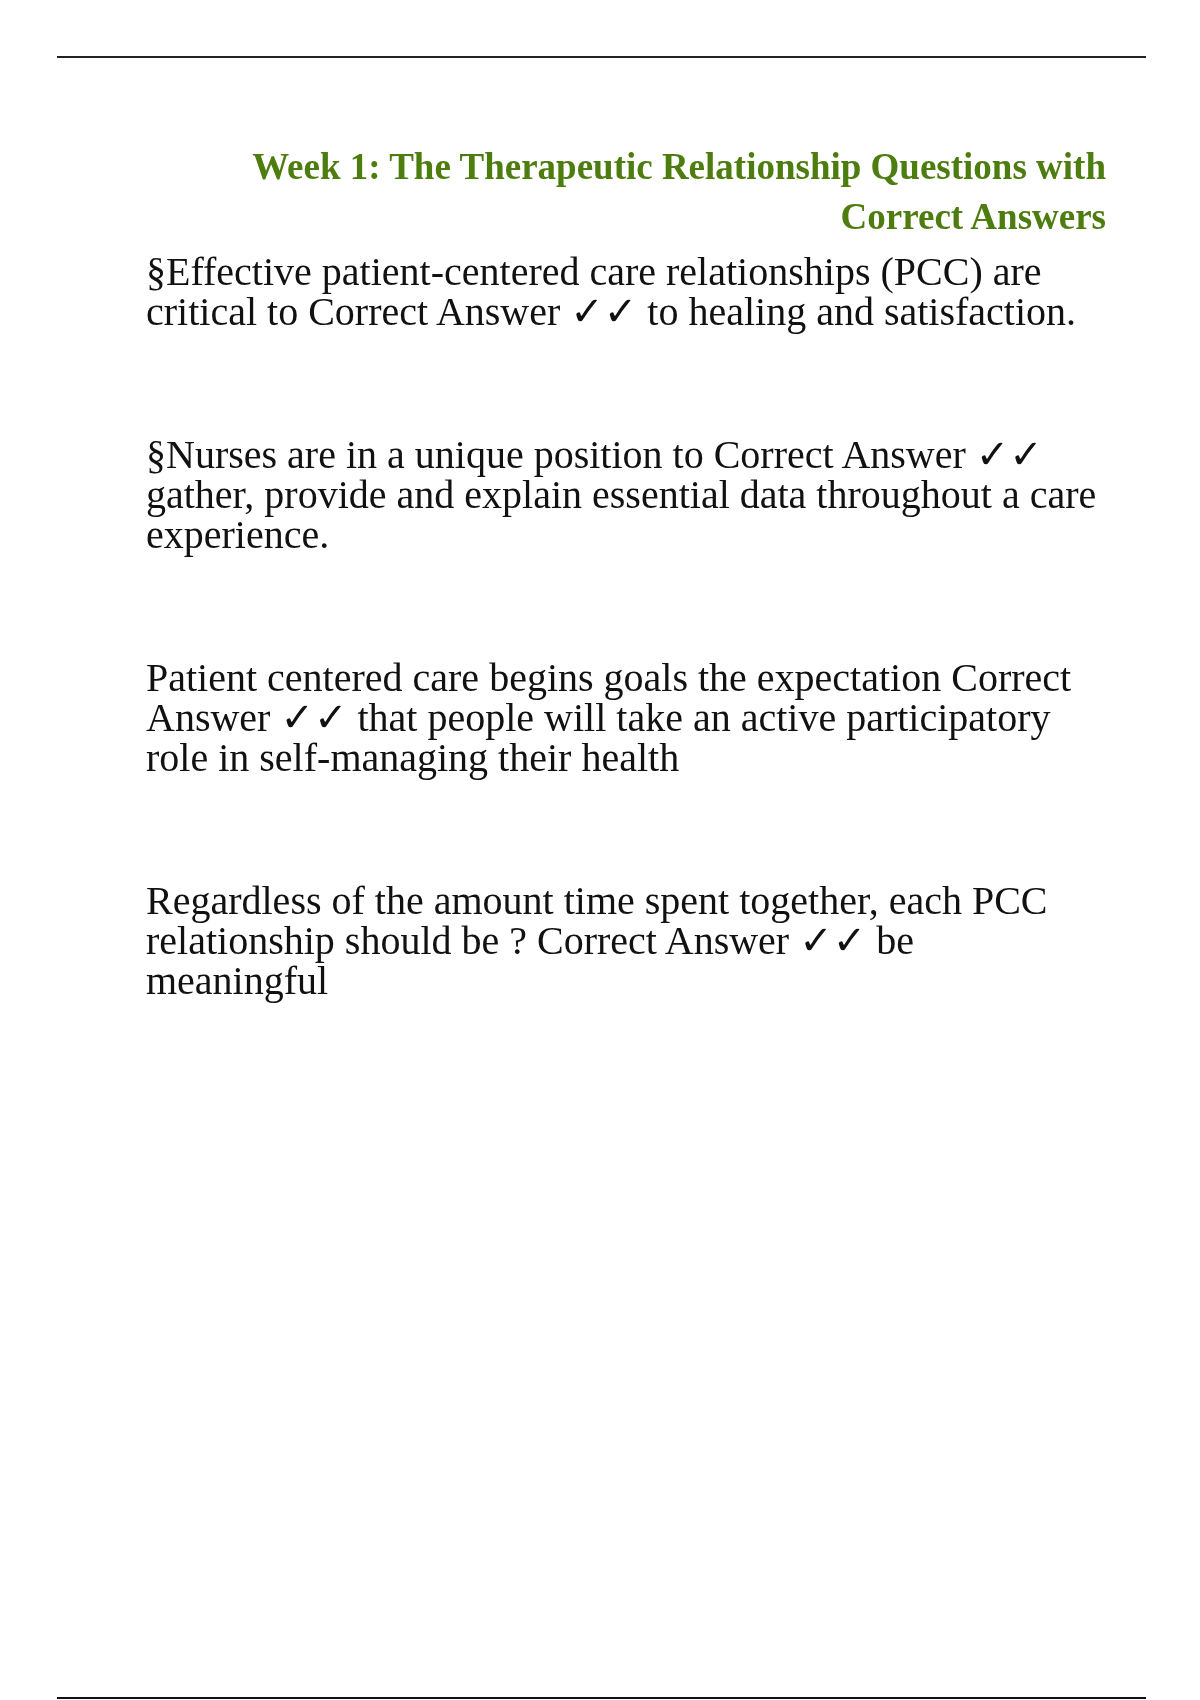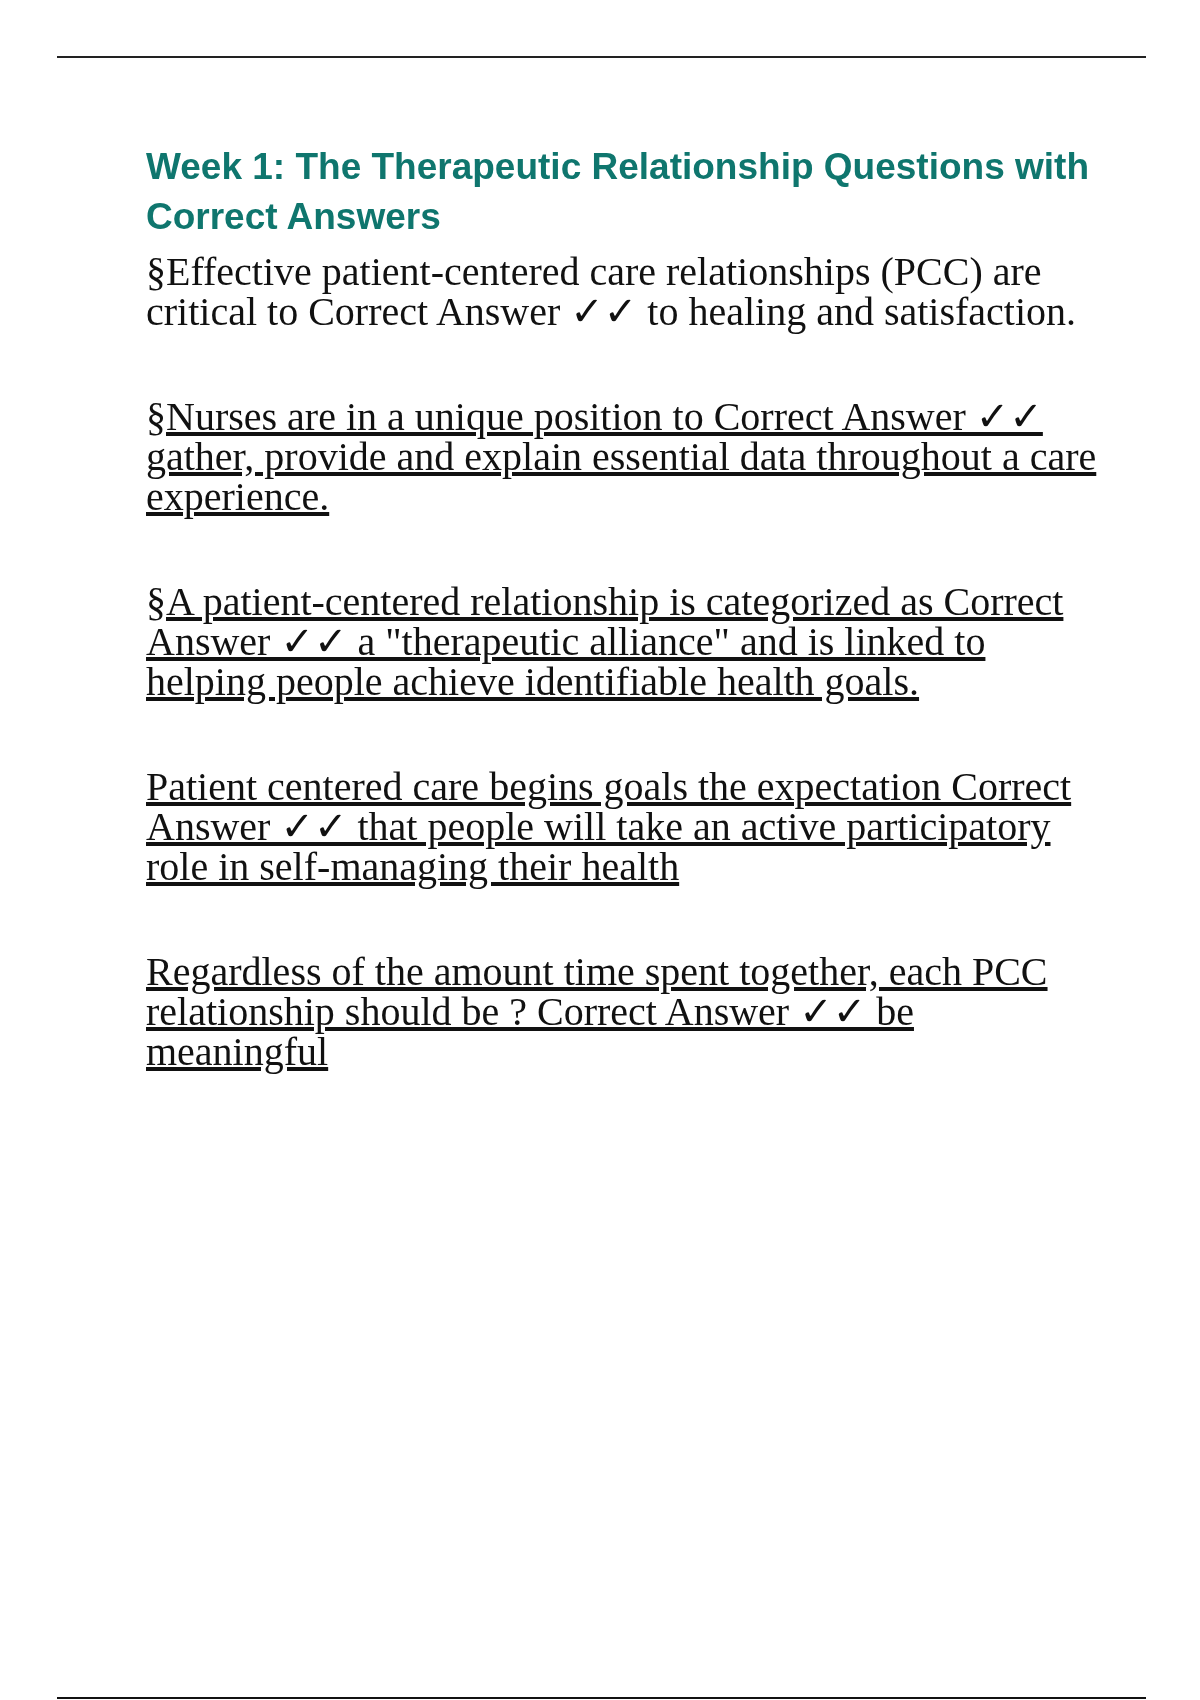--- a/index.html
+++ b/index.html
@@ -7,7 +7,7 @@
     .rule-top { position: absolute; left: 57px; top: 56px; width: 1089px; height: 2px; background: #222; }
     .rule-bottom { position: absolute; left: 57px; top: 1697px; width: 1089px; height: 2px; background: #111; }
     .content { position: absolute; left: 146px; top: 142px; width: 960px; }
-    h1 { font-family: Liberation Sans, sans-serif; font-weight: bold; font-size: 37px; line-height: 50px; margin: 0 0 10px 0; color: #0f766e; }
+    h1 { font-family: Liberation Serif, serif; font-weight: bold; font-size: 37px; line-height: 50px; margin: 0 0 10px 0; color: #4d7c0f; text-align: right; }
     .qa { font-size: 40px; line-height: 40px; margin: 0; }
     .qa + .qa { margin-top: 65px; text-decoration: underline; }
   </style>

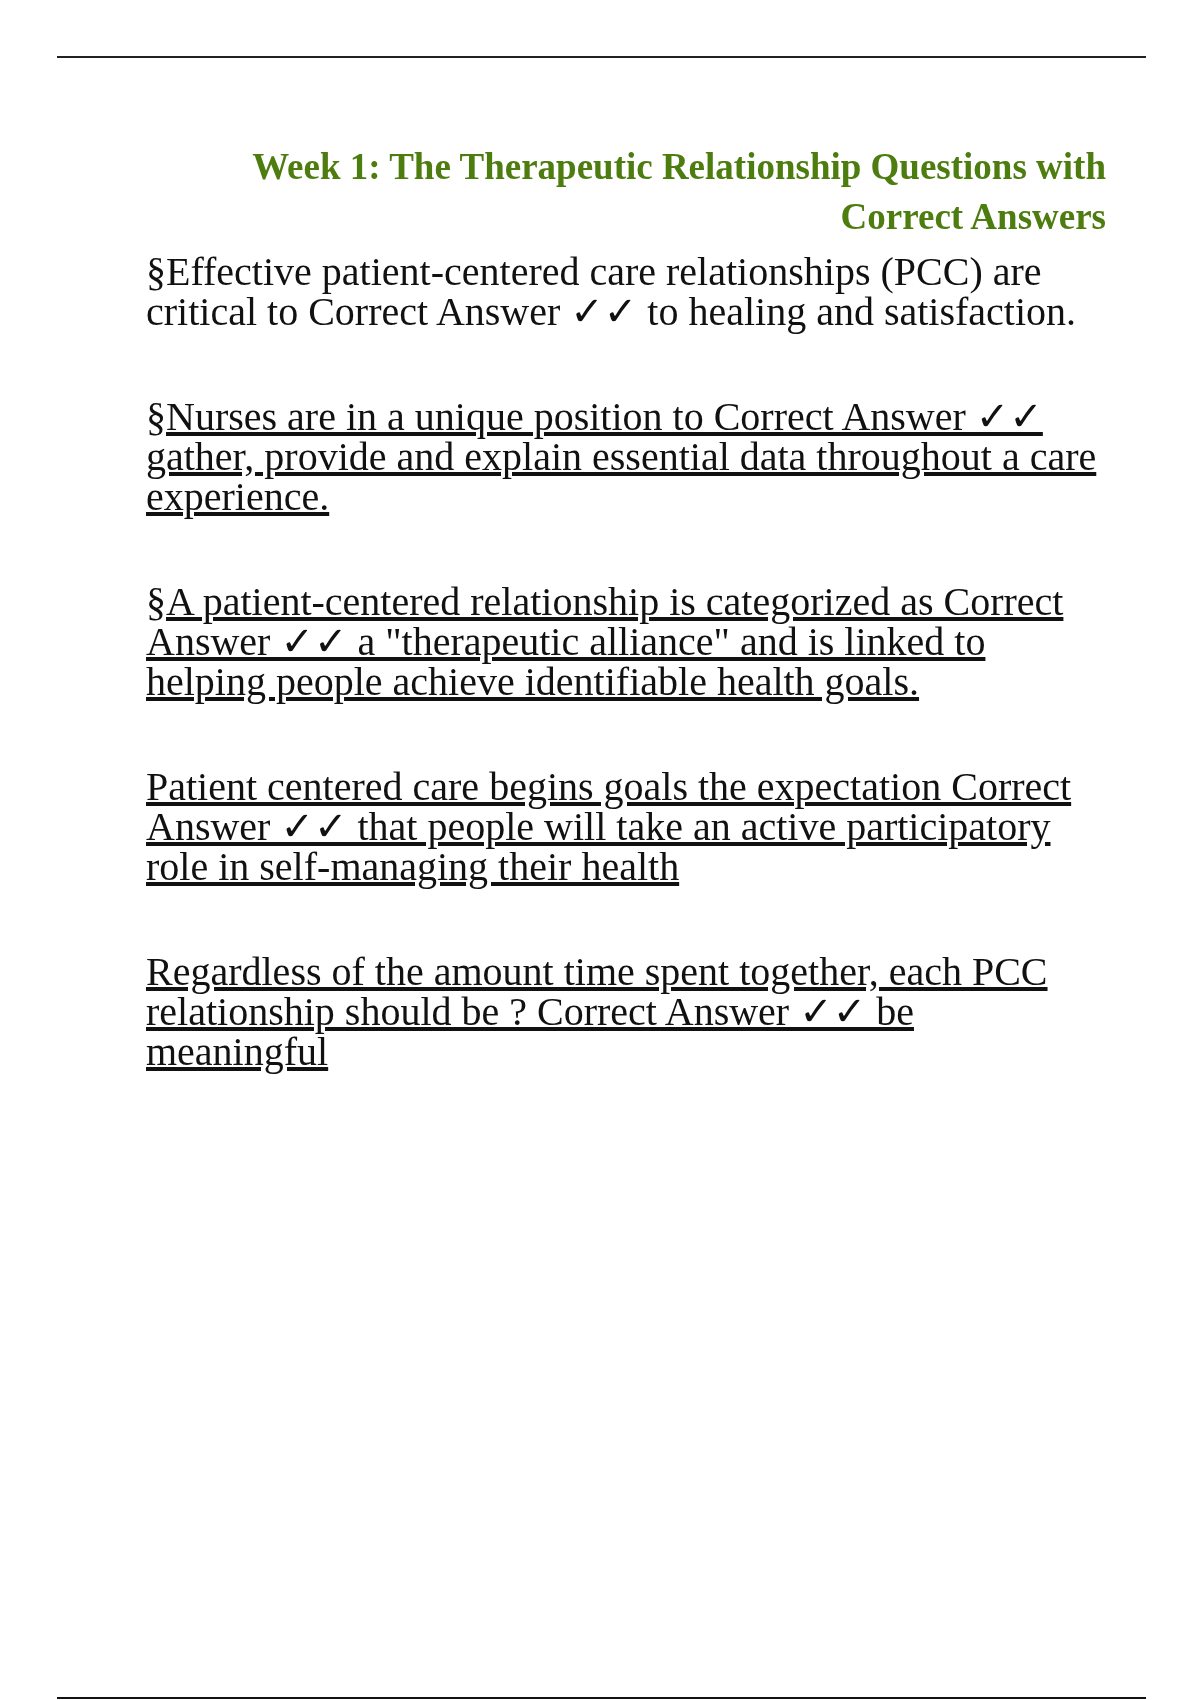--- a/index.html
+++ b/index.html
@@ -9,7 +9,7 @@
     .content { position: absolute; left: 146px; top: 142px; width: 960px; }
     h1 { font-family: Liberation Serif, serif; font-weight: bold; font-size: 37px; line-height: 50px; margin: 0 0 10px 0; color: #4d7c0f; text-align: right; }
     .qa { font-size: 40px; line-height: 40px; margin: 0; }
-    .qa + .qa { margin-top: 65px; text-decoration: underline; }
+    .qa + .qa { margin-top: 103px; }
   </style>
 </head>
 <body>

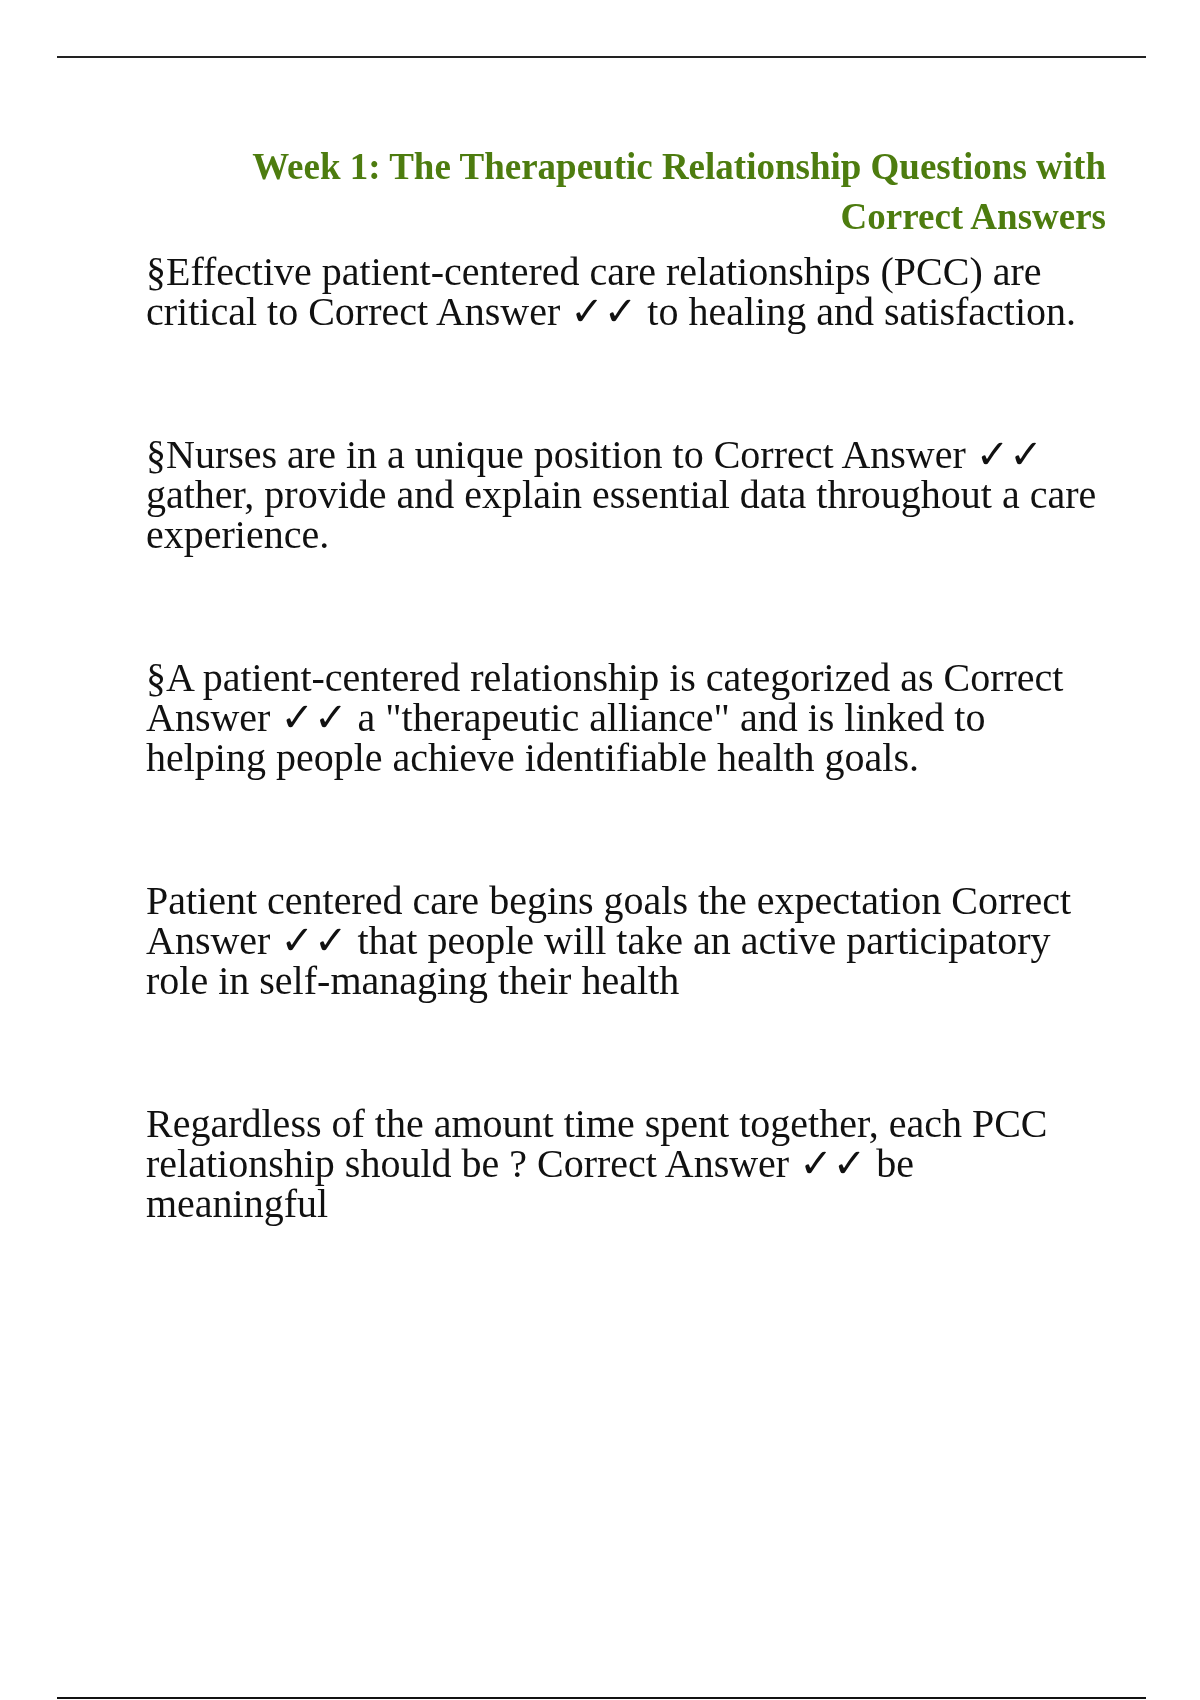--- a/index.html
+++ b/index.html
@@ -20,7 +20,6 @@
   <h1>Week 1: The Therapeutic Relationship Questions with Correct Answers</h1>
   <p class="qa">§Effective patient-centered care relationships (PCC) are critical to Correct Answer ✓✓ to healing and satisfaction.</p>
   <p class="qa">§Nurses are in a unique position to Correct Answer ✓✓ gather, provide and explain essential data throughout a care experience.</p>
-  <p class="qa">§A patient-centered relationship is categorized as Correct Answer ✓✓ a "therapeutic alliance" and is linked to helping people achieve identifiable health goals.</p>
   <p class="qa">Patient centered care begins goals the expectation Correct Answer ✓✓ that people will take an active participatory role in self-managing their health</p>
   <p class="qa">Regardless of the amount time spent together, each PCC relationship should be ? Correct Answer ✓✓ be meaningful</p>
 </div>

